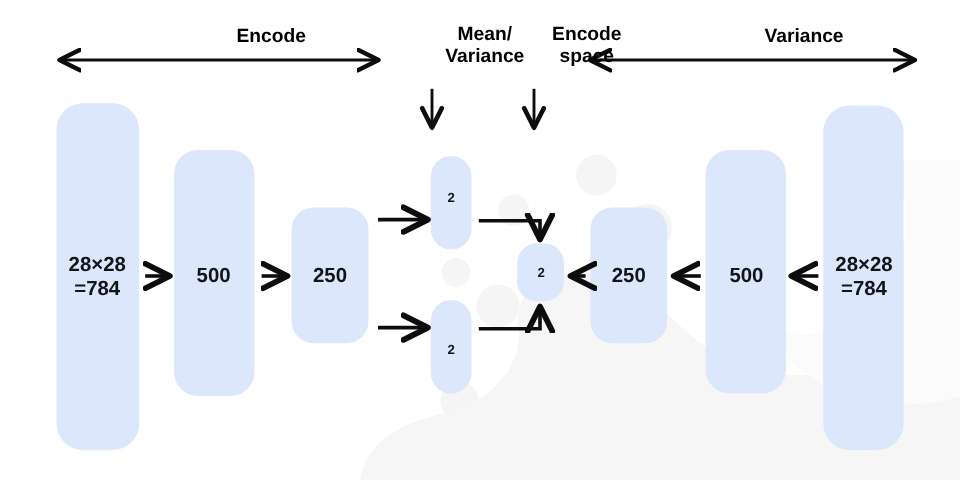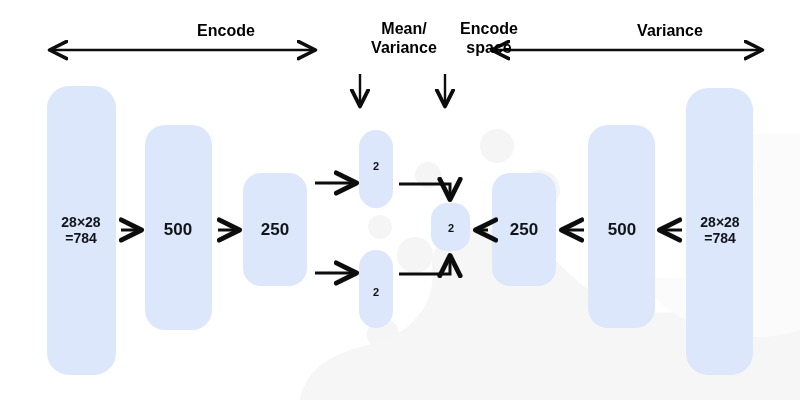--- a/index.html
+++ b/index.html
@@ -36,7 +36,7 @@
     pointer-events: none;
     transform: translate(-50%, -50%);
   }
-  .label-lg { font-size: 14px; }
+  .label-lg { font-size: 17px; }
   .label-md { font-size: 17px; }
   .label-sm { font-size: 11px; }
   .section-label {

